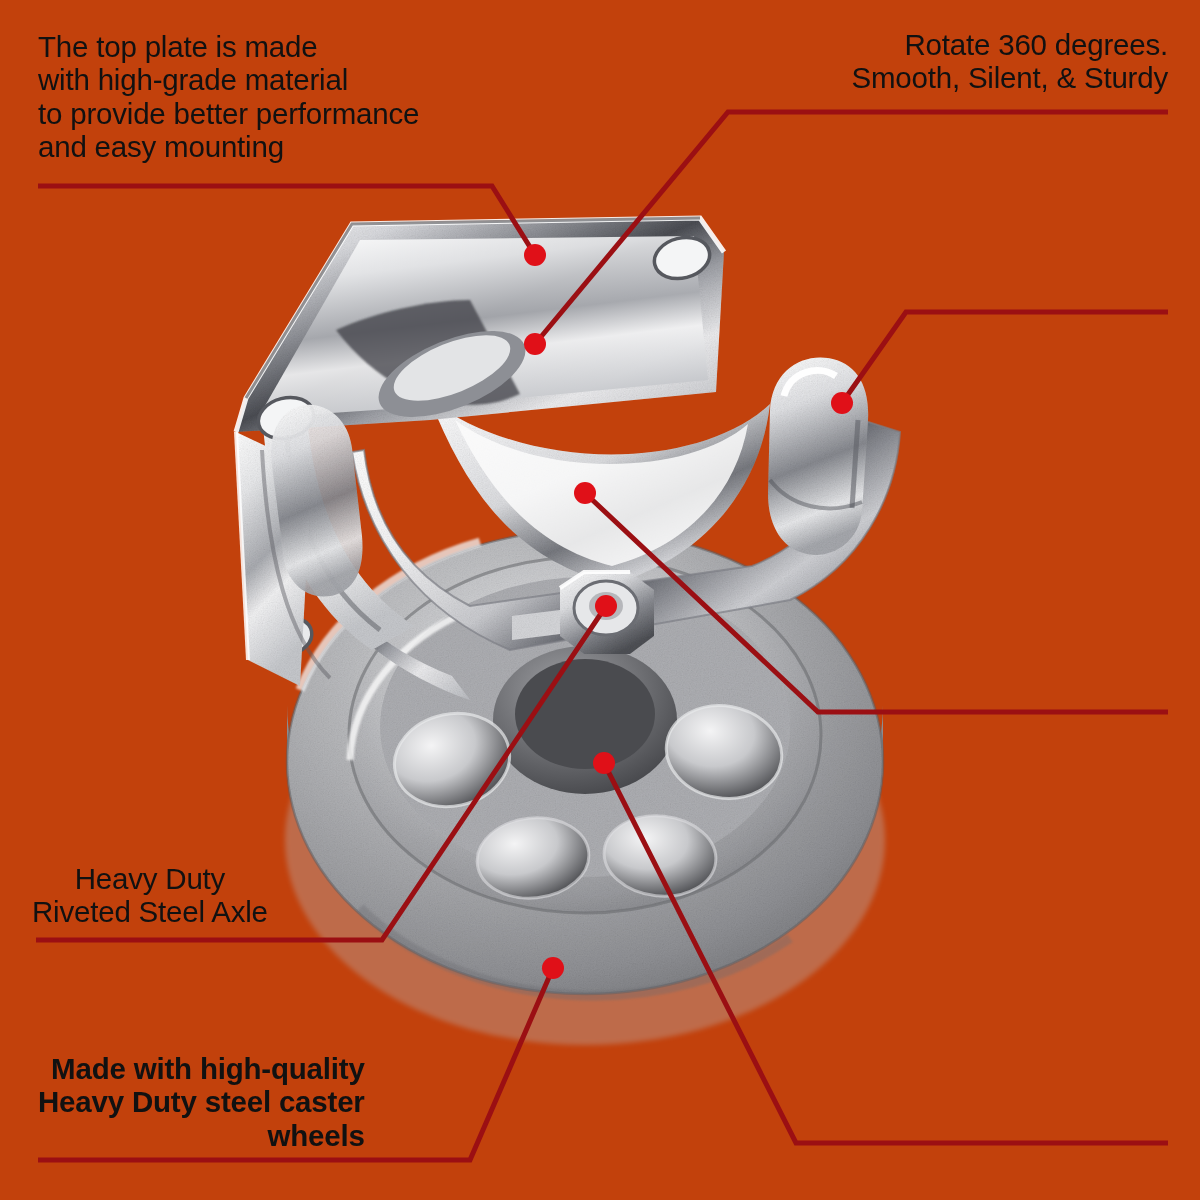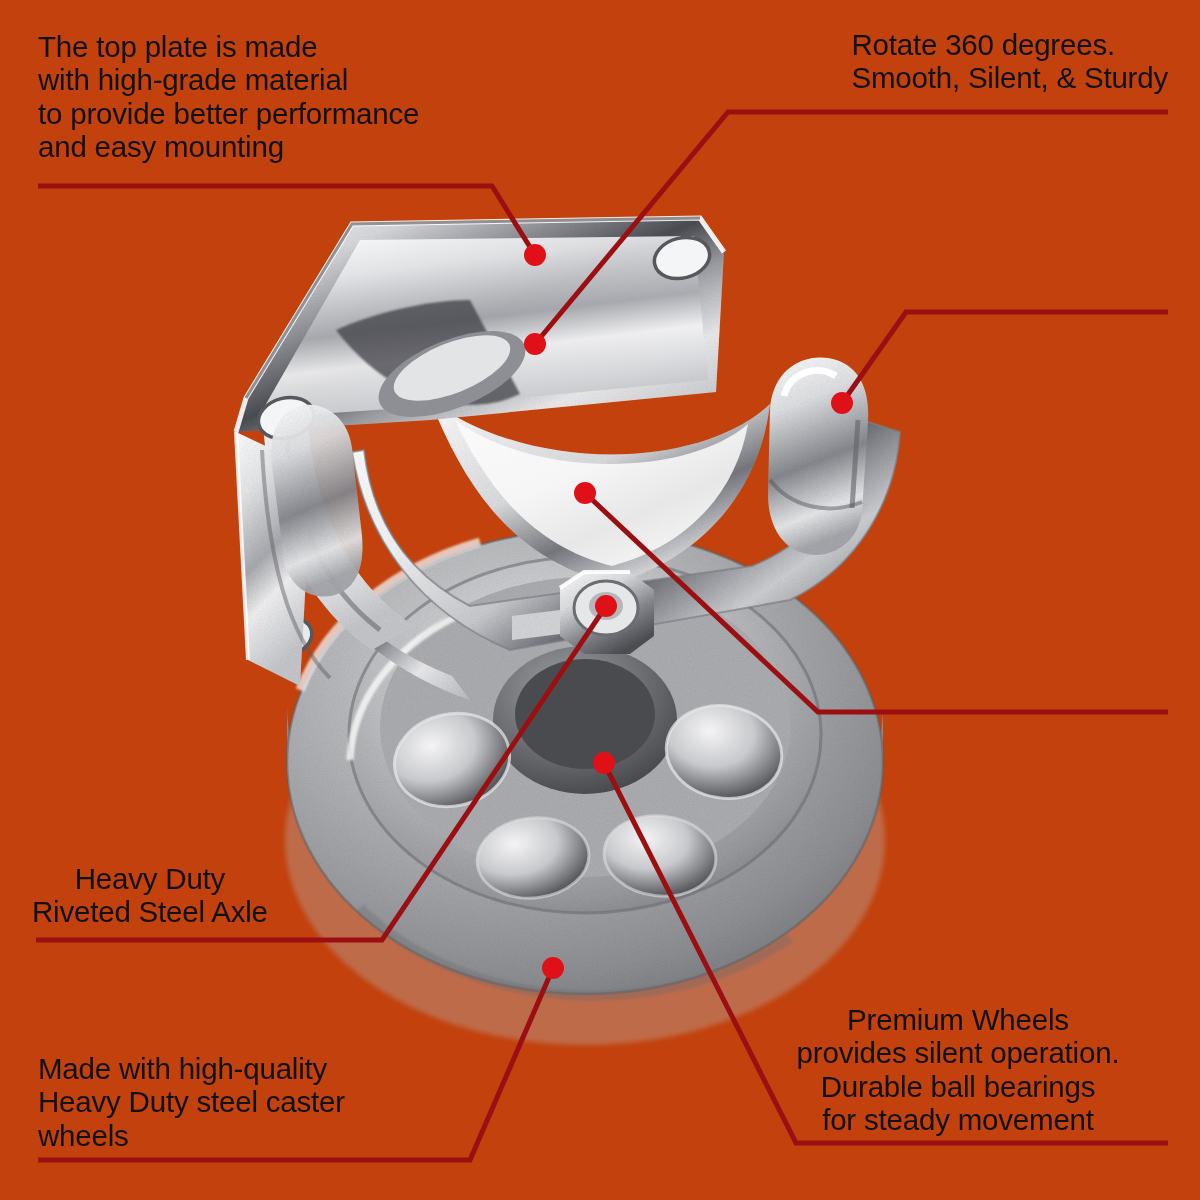--- a/index.html
+++ b/index.html
@@ -9,7 +9,7 @@
   .callout{position:absolute;color:#111111;font-size:29.5px;line-height:1.13;
            letter-spacing:-0.2px;white-space:pre-line;font-family:"Liberation Sans",sans-serif;}
   .c-tl{left:38px;top:30px;text-align:left;}
-  .c-tr{right:32px;top:28px;text-align:left;}
+  .c-tr{right:32px;top:28px;text-align:right;}
   .c-side{right:32px;top:228px;text-align:right;}
   .c-support{right:32px;top:528px;text-align:center;width:300px;}
   .c-axle{left:32px;top:862px;text-align:center;}

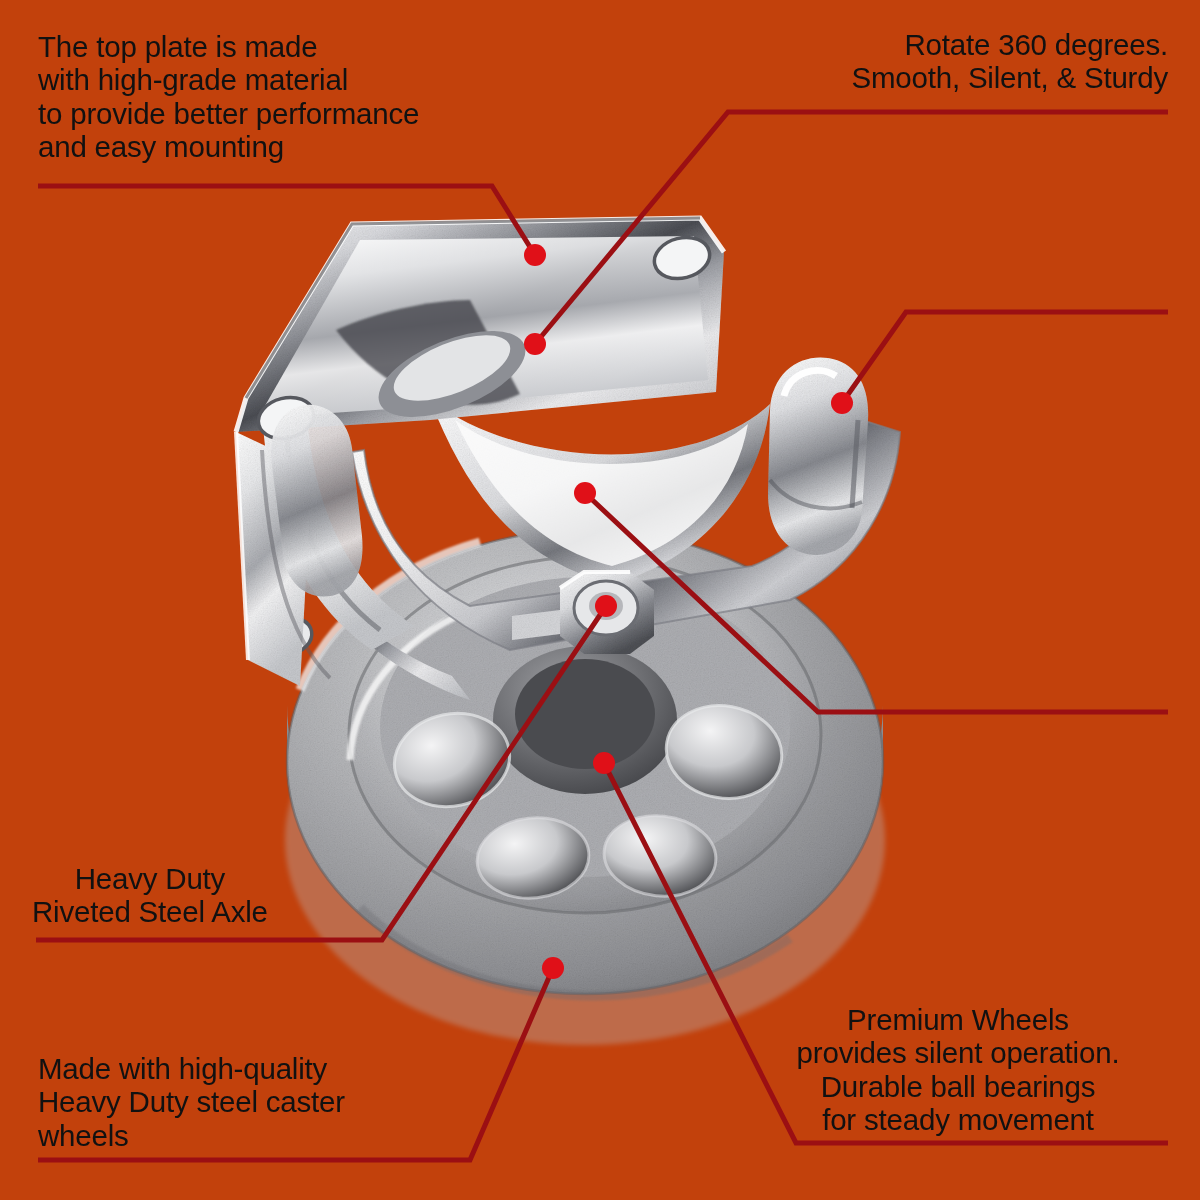--- a/index.html
+++ b/index.html
@@ -244,10 +244,6 @@
   <div class="callout c-made">Made with high-quality
 Heavy Duty steel caster
 wheels</div>
-  <div class="callout c-premium">Premium Wheels
-provides silent operation.
-Durable ball bearings
-for steady movement</div>
 
 </div>
 

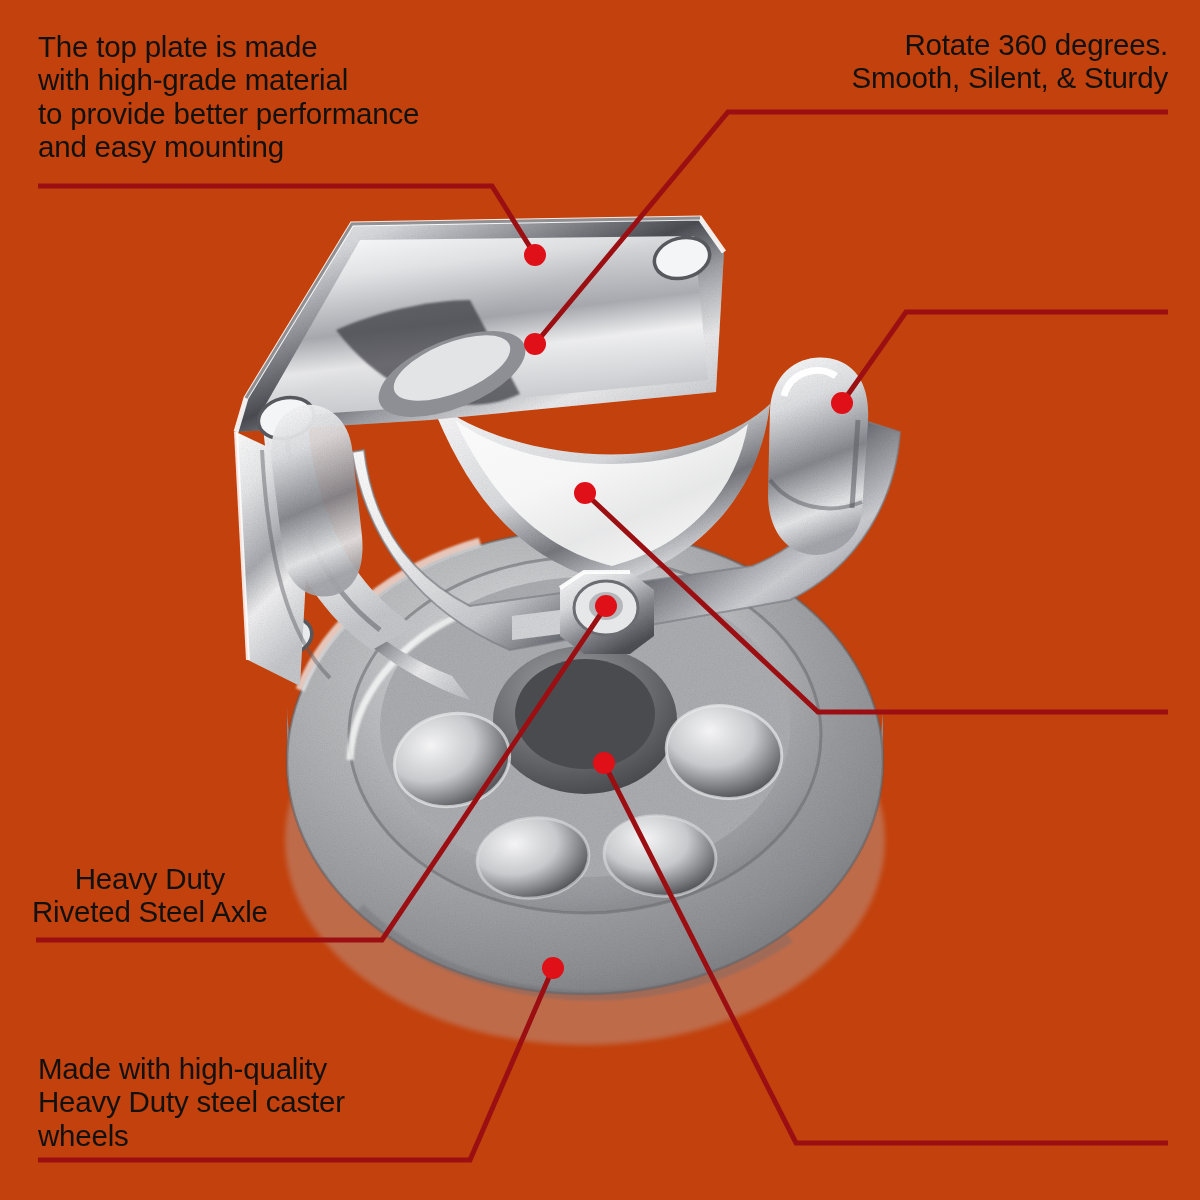--- a/index.html
+++ b/index.html
@@ -13,7 +13,7 @@
   .c-side{right:32px;top:228px;text-align:right;}
   .c-support{right:32px;top:528px;text-align:center;width:300px;}
   .c-axle{left:32px;top:862px;text-align:center;}
-  .c-made{left:38px;top:1052px;text-align:left;}
+  .c-made{left:38px;top:1052px;text-align:right;font-weight:bold;}
   .c-premium{right:32px;top:1003px;text-align:center;width:420px;}
 </style>
 </head>

